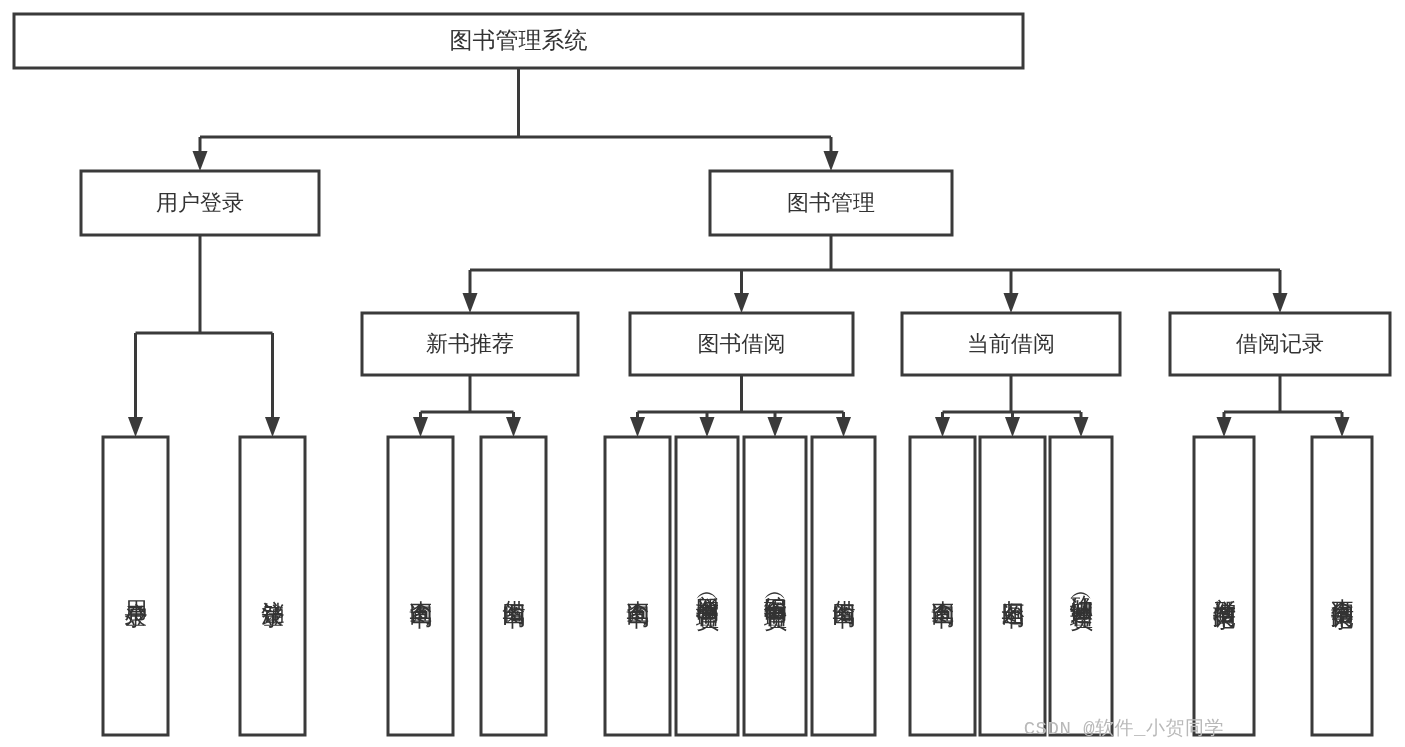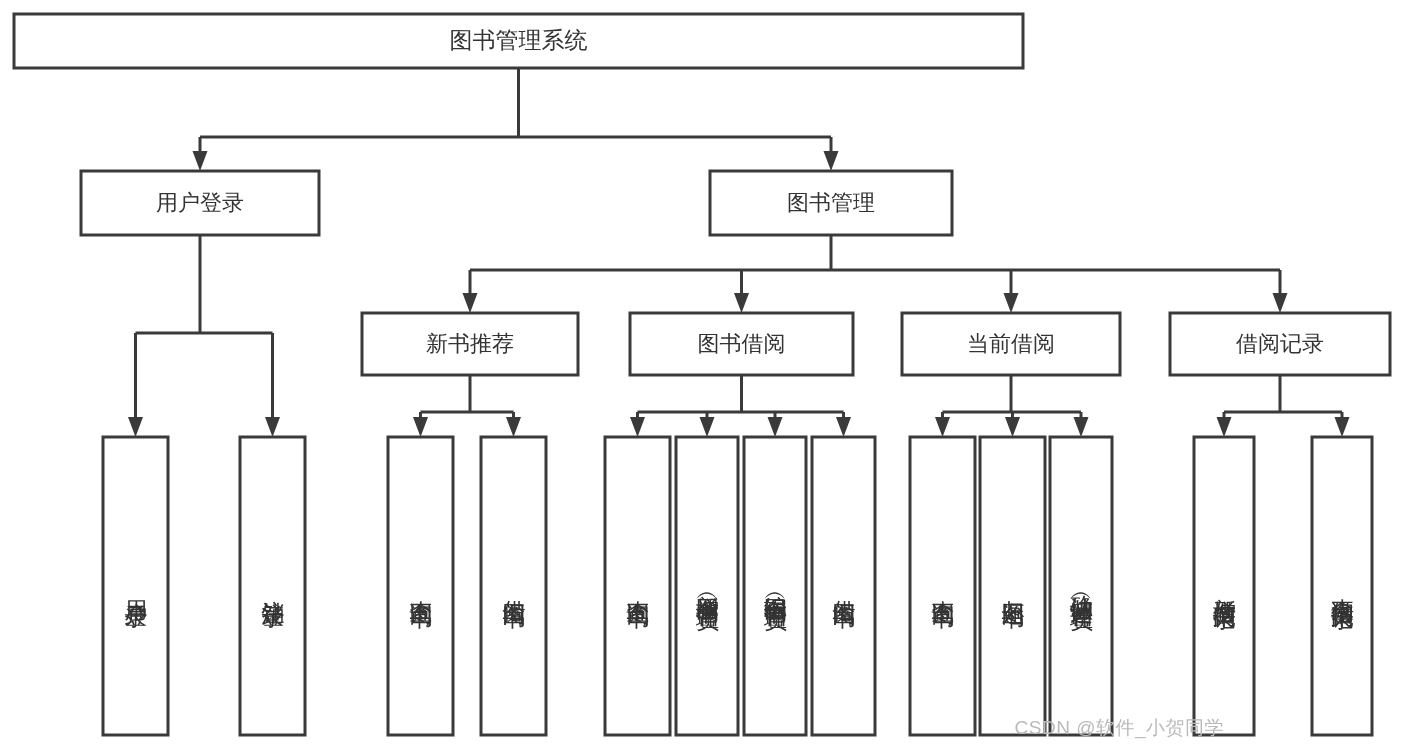--- a/index.html
+++ b/index.html
@@ -72,7 +72,7 @@
     position: absolute;
     right: 8px;
     bottom: 6px;
-    font-family: Liberation Sans, sans-serif;
+    font-family: Liberation Mono, monospace;
     font-size: 19px;
     color: #b9b9b9;
     letter-spacing: 0.5px;

